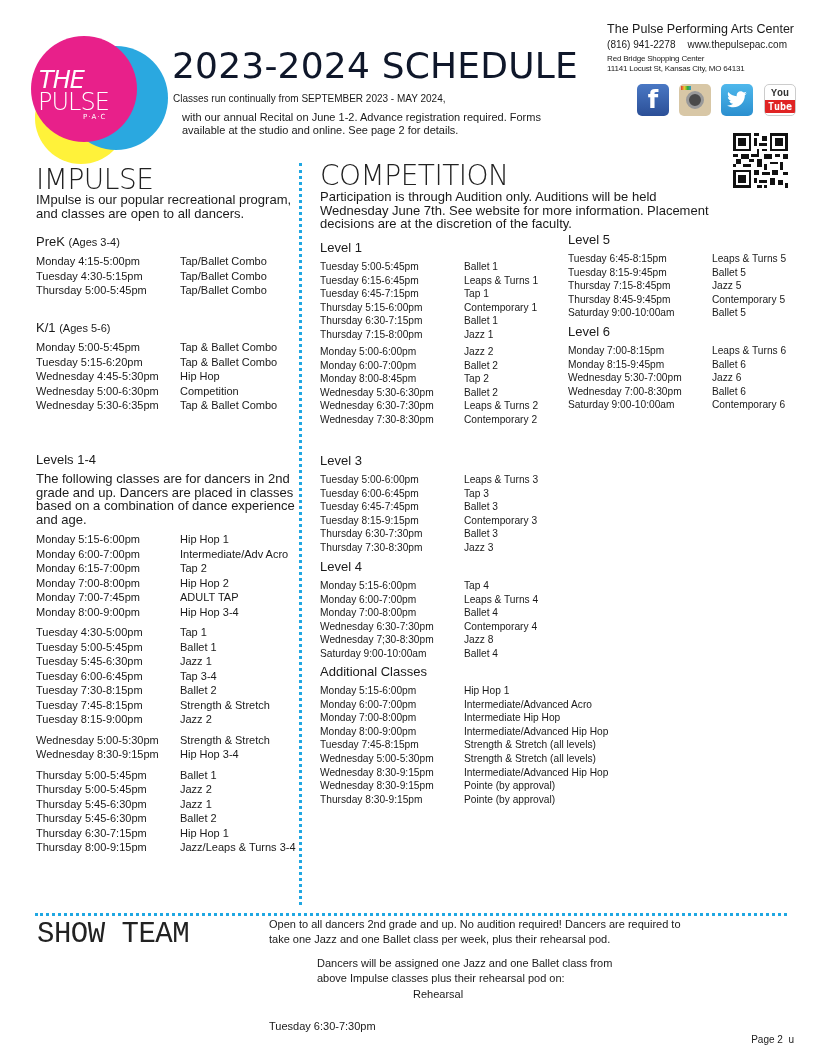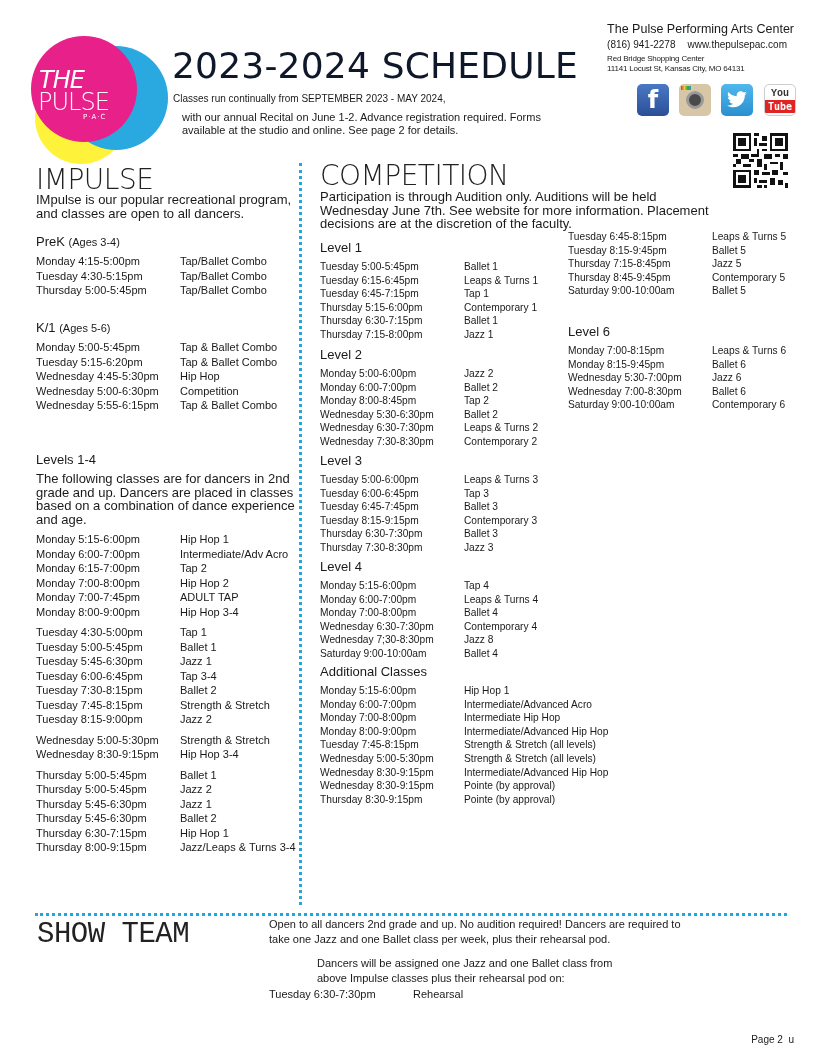--- a/index.html
+++ b/index.html
@@ -465,6 +465,7 @@
 </div>
 
 <div class="group comp" style="left:568px; top:230px;">
+  <div class="group-head">Level 5</div>
   <div class="rows">
       <div class="row">
         <span class="t">Tuesday 6:45-8:15pm</span>

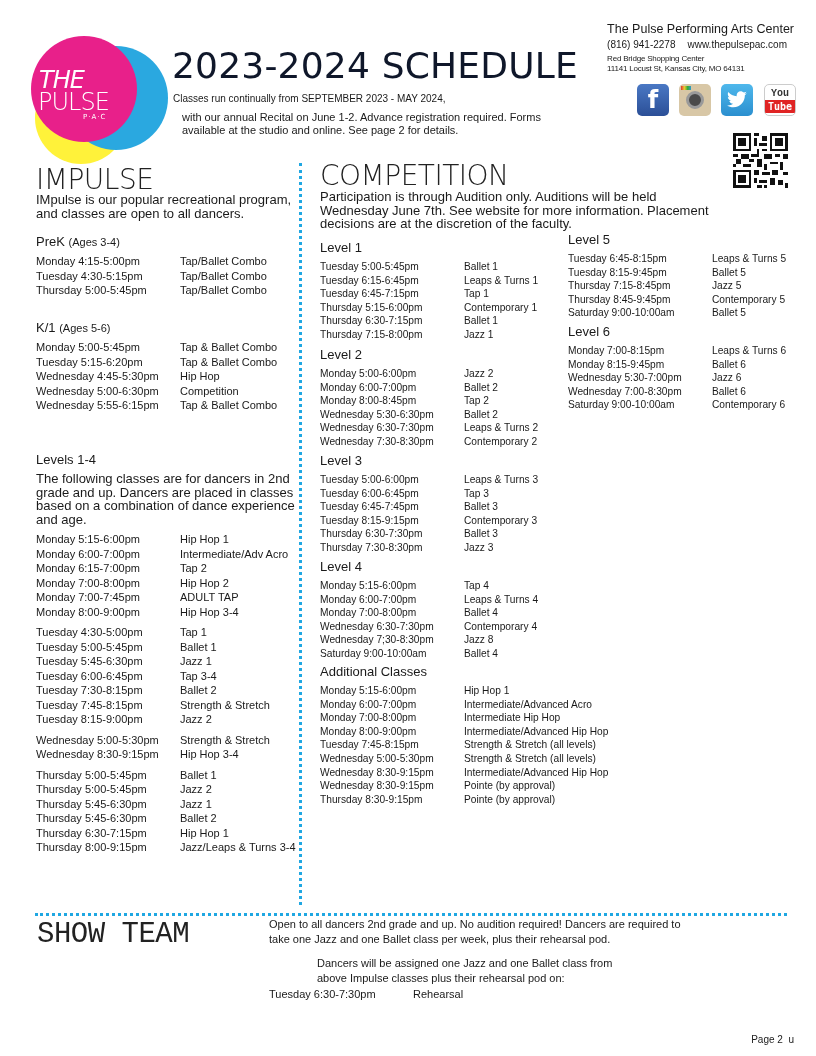--- a/index.html
+++ b/index.html
@@ -336,7 +336,6 @@
     </div>
 </div>
 <div class="group comp" style="left:320px; top:345px;">
-  <div class="group-head">Level 2</div>
   <div class="rows">
       <div class="row">
         <span class="t">Monday 5:00-6:00pm</span>

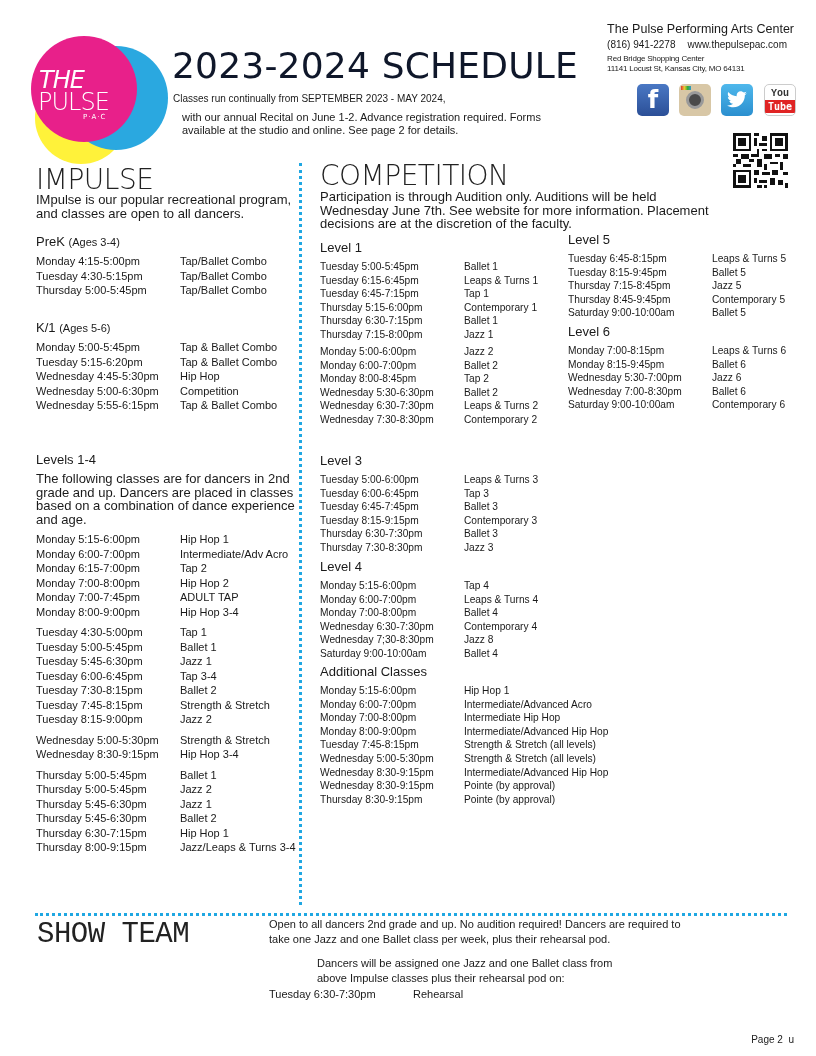--- a/index.html
+++ b/index.html
@@ -197,7 +197,7 @@
         <span class="c">Competition</span>
       </div>
       <div class="row">
-        <span class="t">Wednesday 5:55-6:15pm</span>
+        <span class="t">Wednesday 5:30-6:35pm</span>
         <span class="c">Tap &amp; Ballet Combo</span>
       </div>
     </div>

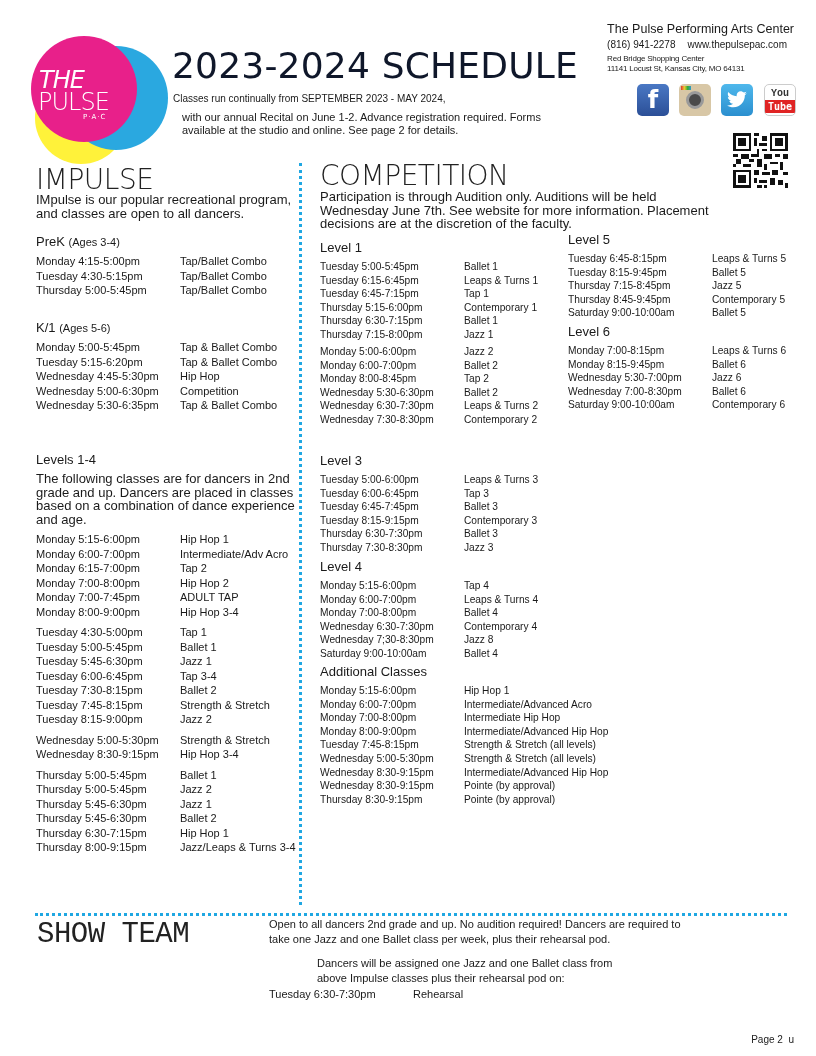--- a/index.html
+++ b/index.html
@@ -62,7 +62,7 @@
 
   .show-text { position: absolute; left: 269px; font-size: 11px; line-height: 15px; }
   .show-row { display: flex; }
-  .show-row .t { width: 144px; }
+  .show-row .t { width: 144px; margin-top: 32px; }
 
   .footer { position: absolute; right: 22px; top: 1034px; font-size: 10px; white-space: nowrap; }
 </style>

